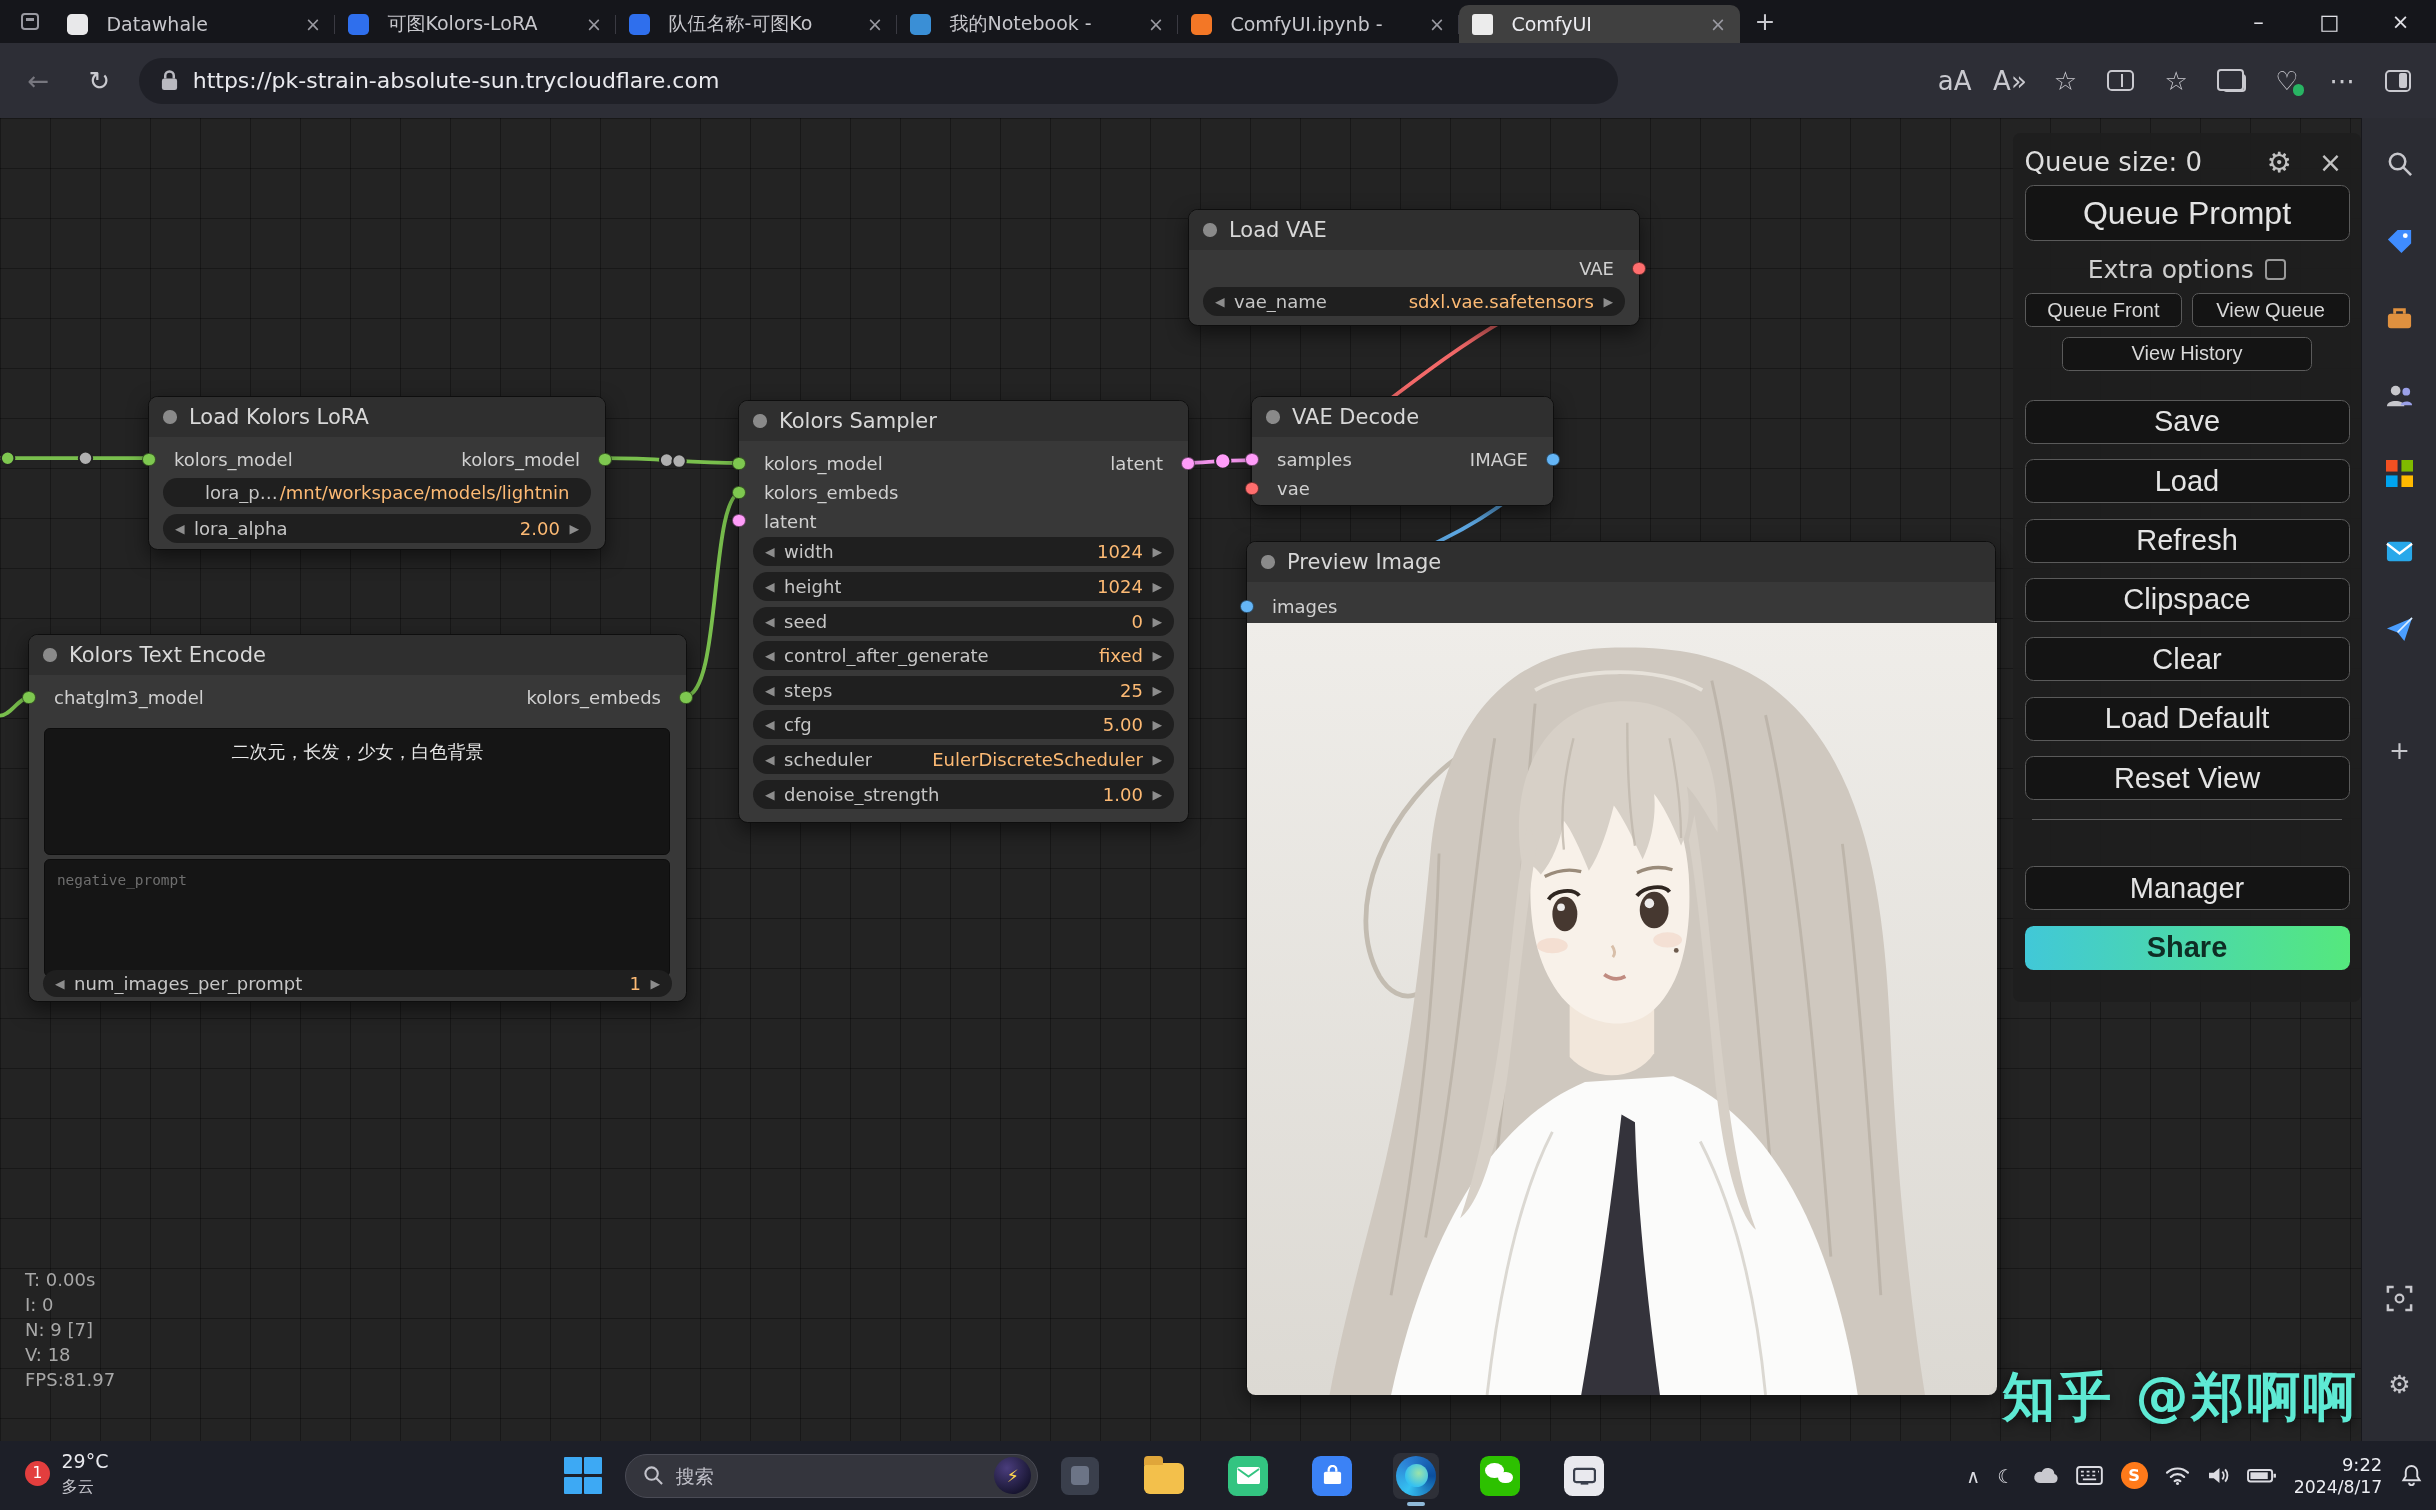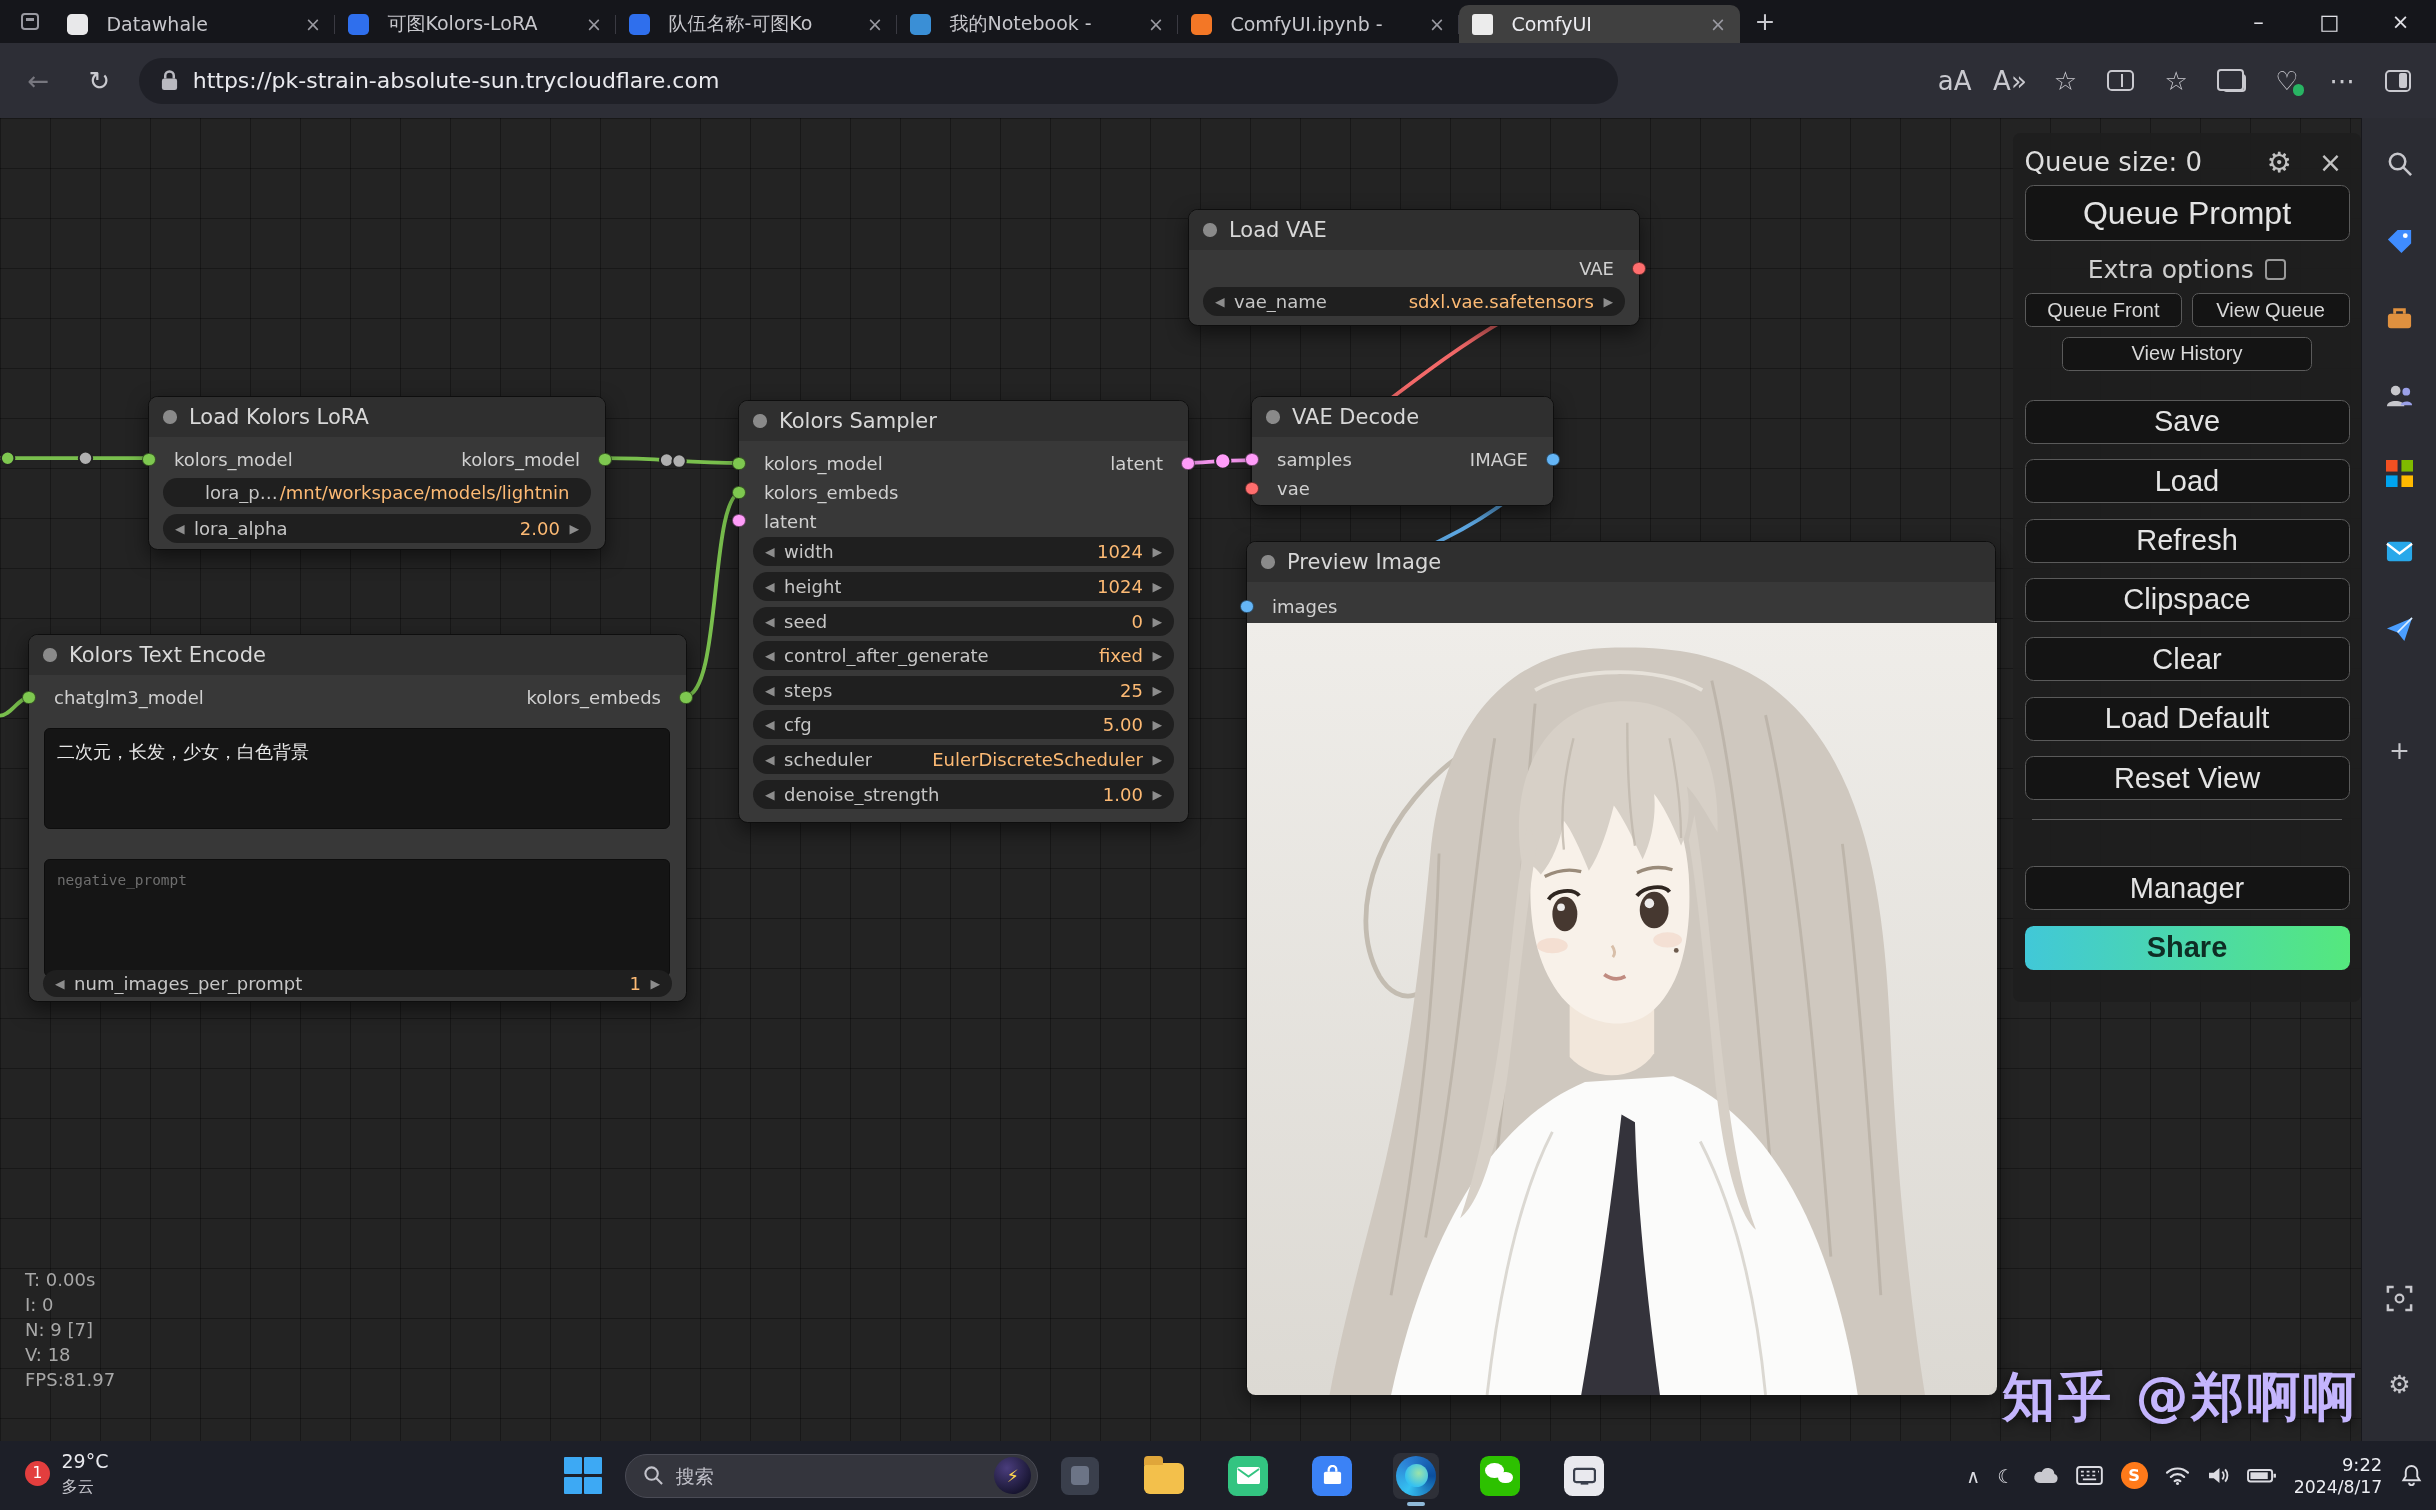--- a/index.html
+++ b/index.html
@@ -325,7 +325,7 @@
       <span class="slbl in" style="top:50px">chatglm3_model</span>
       <span class="slbl out" style="top:50px">kolors_embeds</span>
       <span class="sdot outp green" style="top:56px"></span>
-      <textarea class="ta" style="top: 93px; height: 101px;">二次元，长发，少女，白色背景</textarea>
+      <textarea class="ta" style="top: 93px; height: 127px; text-align: center;">二次元，长发，少女，白色背景</textarea>
       <textarea class="ta neg" style="top: 224px; height: 118px;" placeholder="negative_prompt"></textarea>
       <div class="widget" style="top:335px;height:27px">
         <span class="wl">◀</span>

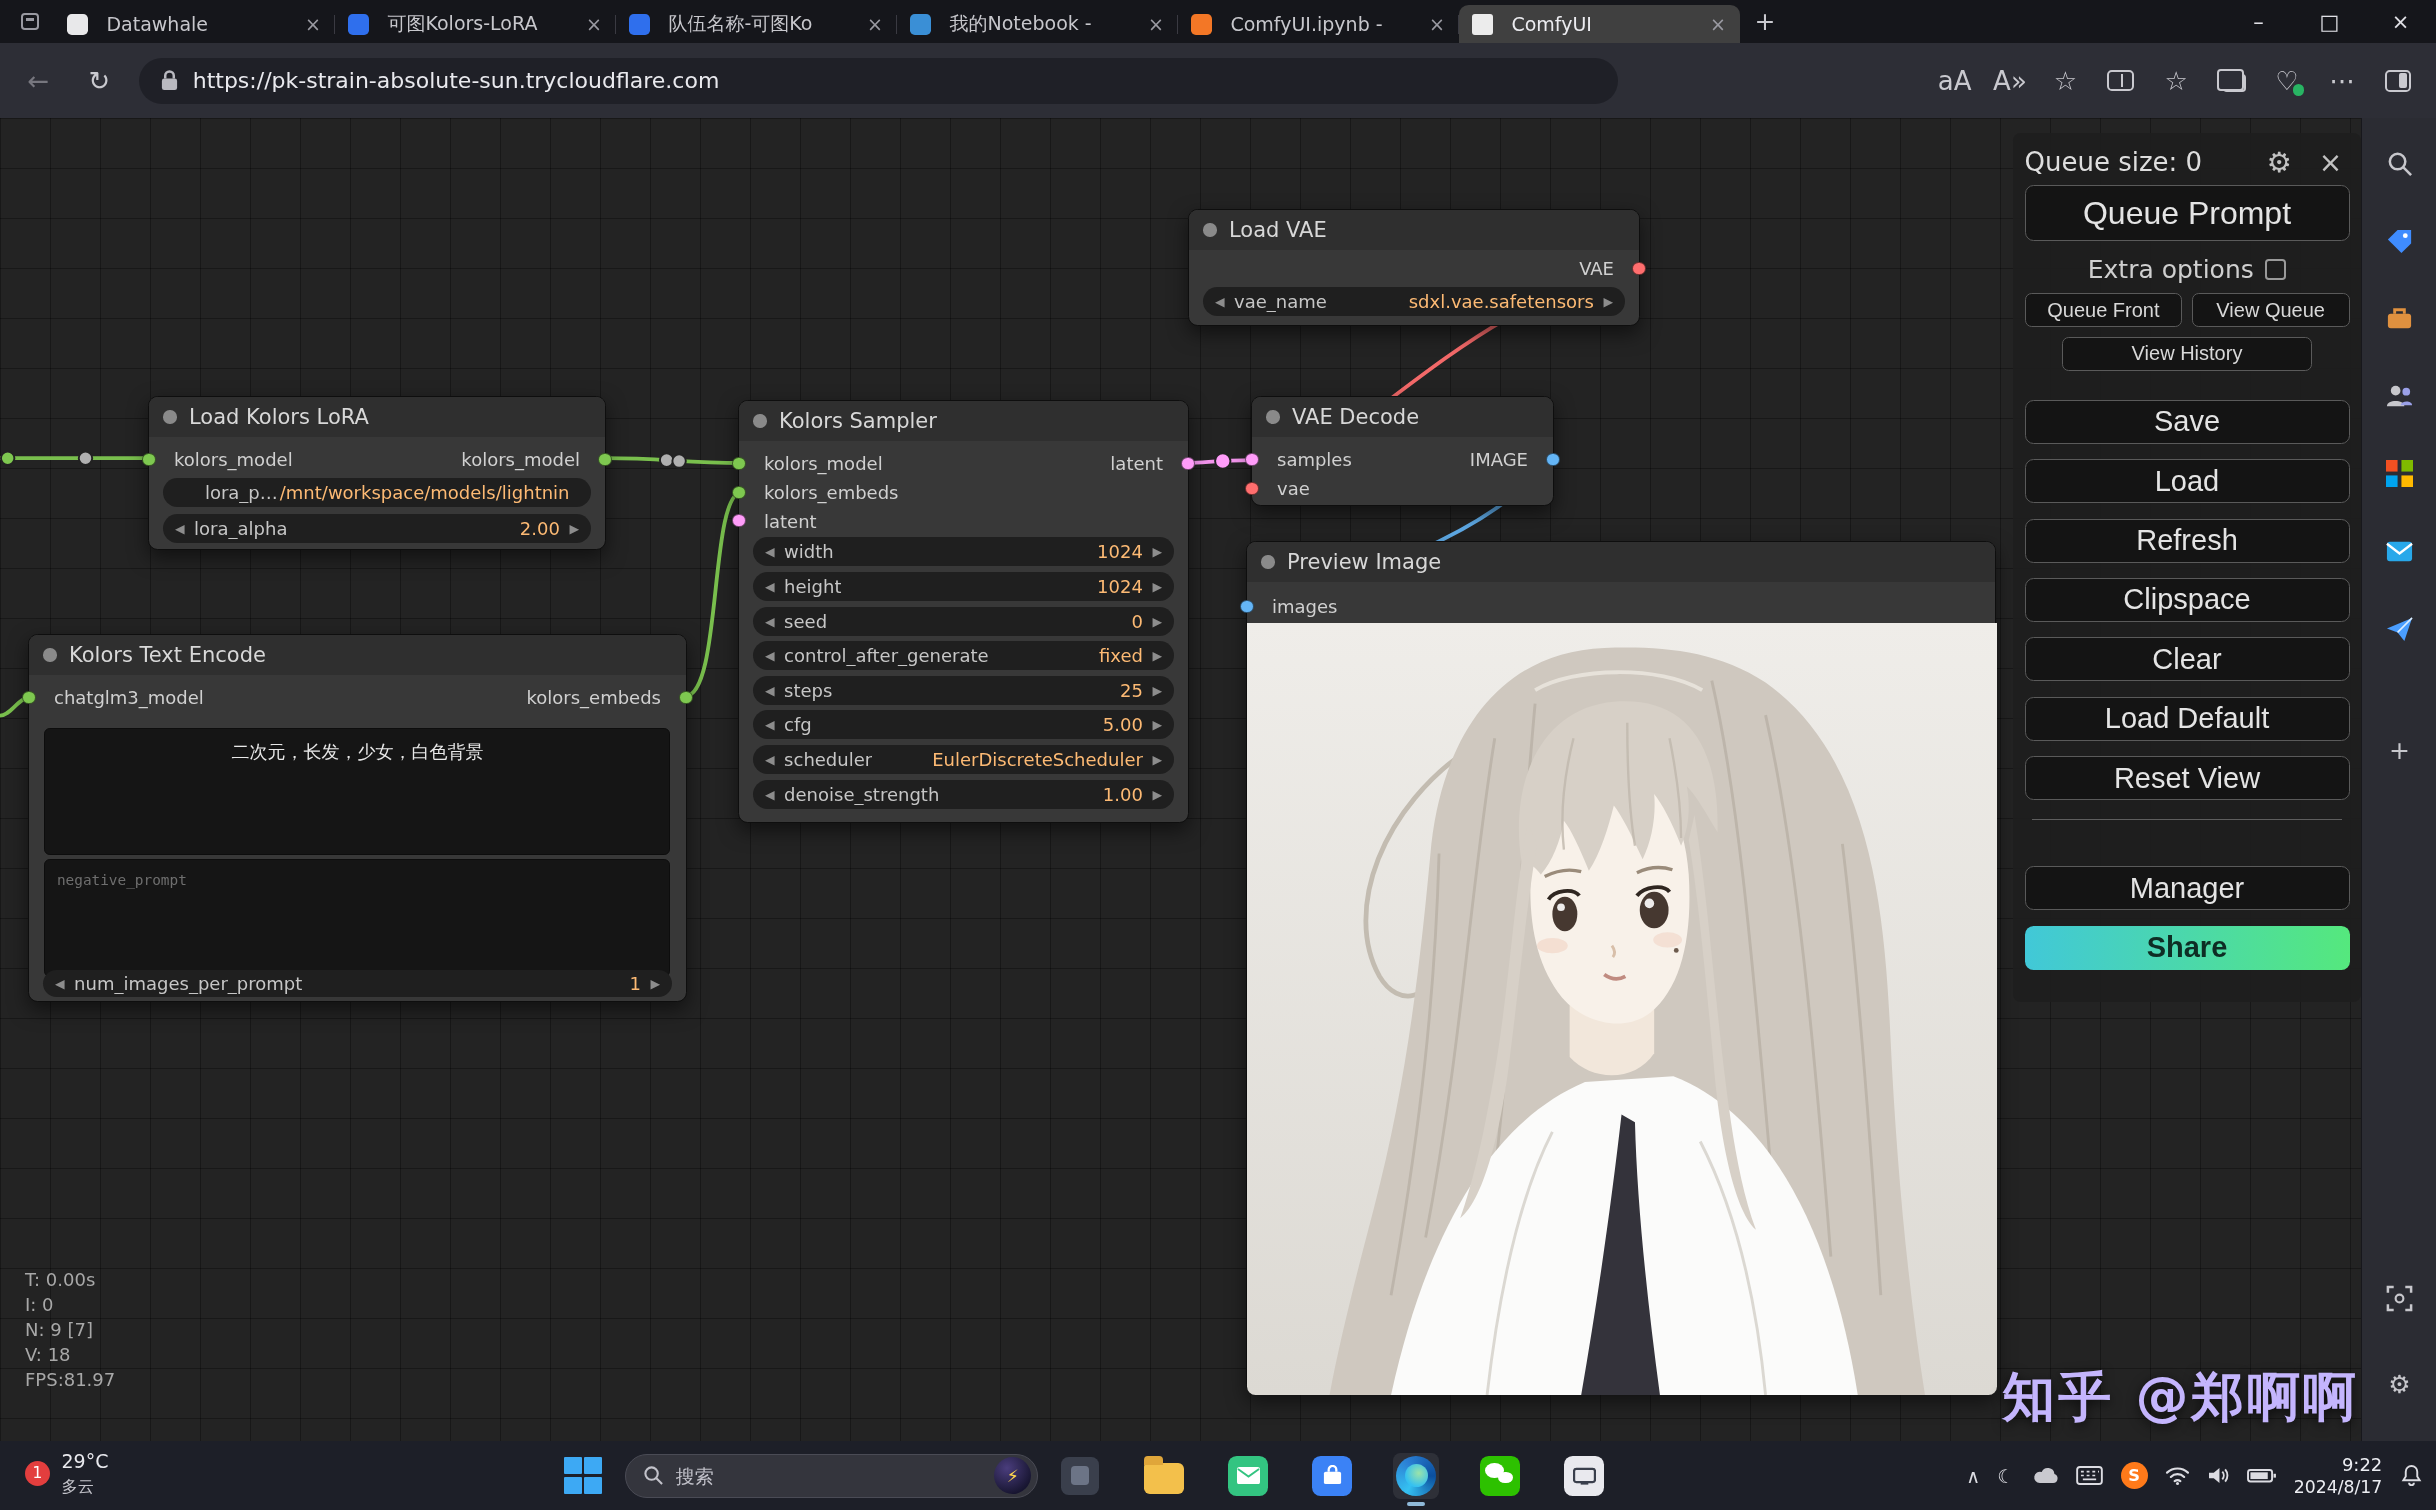--- a/index.html
+++ b/index.html
@@ -65,7 +65,7 @@
   .pimg{position:absolute;left:0;top:81px;width:750px;height:772px;overflow:hidden;border-radius:0 0 8.6px 8.6px}
 
   .stats{position:absolute;left:25px;top:1149px;color:#a8a8a8;font-size:18px;line-height:25px}
-  .watermark{position:absolute;right:77px;top:1244px;color:#c4b5fd;font-size:53px;font-weight:700;letter-spacing:2.9px;text-shadow:0 2.9px 11.5px rgba(0,0,0,.7);white-space:nowrap}
+  .watermark{position:absolute;right:77px;top:1244px;color:#5eead4;font-size:53px;font-weight:700;letter-spacing:2.9px;text-shadow:0 2.9px 11.5px rgba(0,0,0,.7);white-space:nowrap}
 
   
   .menu{position:absolute;left:2013px;top:15.4px;width:348px;background:rgba(30,30,30,.93);border-radius:7.7px;padding:5.8px 11.5px 17.3px}

